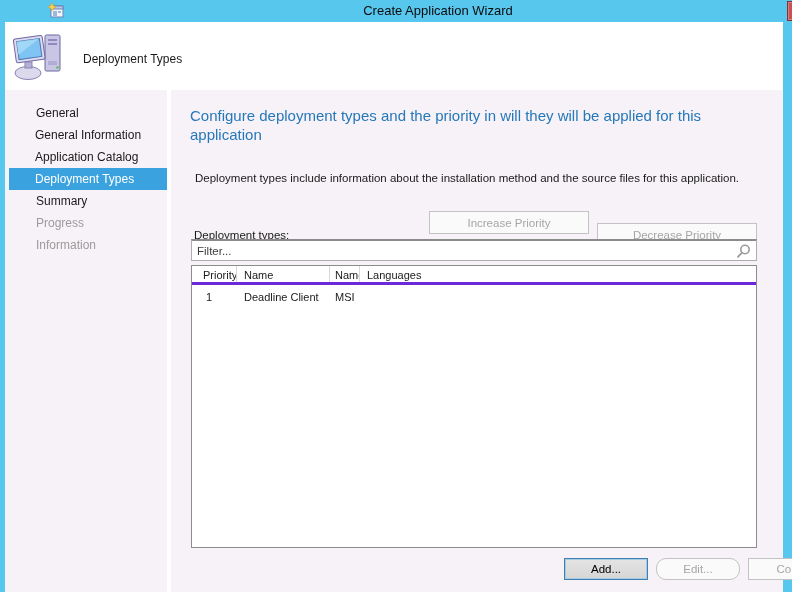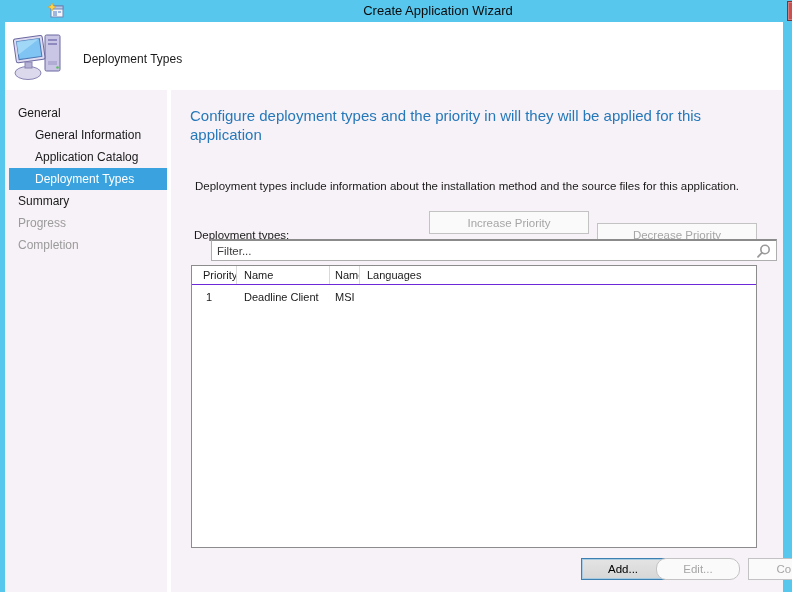--- a/index.html
+++ b/index.html
@@ -64,7 +64,7 @@
   }
   .nav-item {
     height: 22px; line-height: 22px;
-    padding-left: 13px;
+    padding-left: 31px;
     font-size: 12px; color: #1a1a1a;
     white-space: nowrap;
     cursor: default;

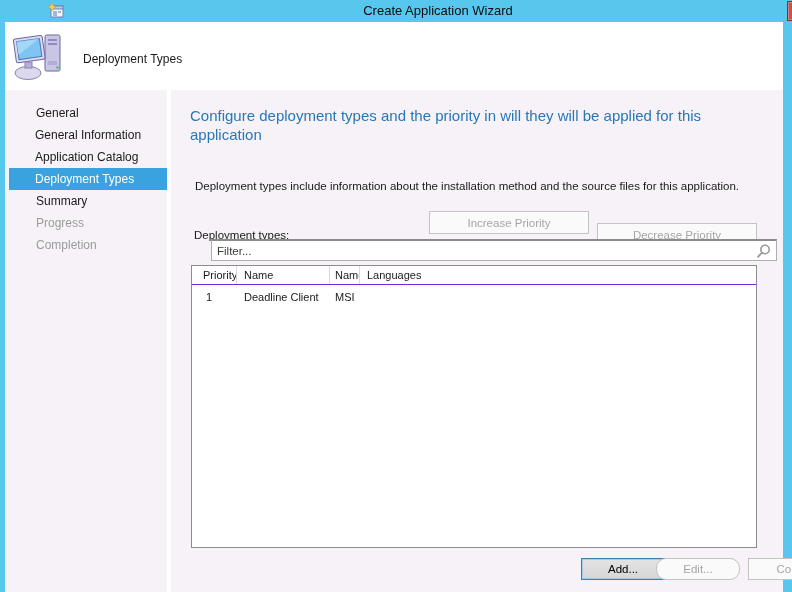--- a/index.html
+++ b/index.html
@@ -82,7 +82,7 @@
     font-size: 15px; line-height: 19px; color: #2578ba;
   }
   .page-desc {
-    position: absolute; left: 24px; top: 90px; width: 560px;
+    position: absolute; left: 24px; top: 82px; width: 560px;
     font-size: 11.5px; color: #1a1a1a;
   }
   .list-label {

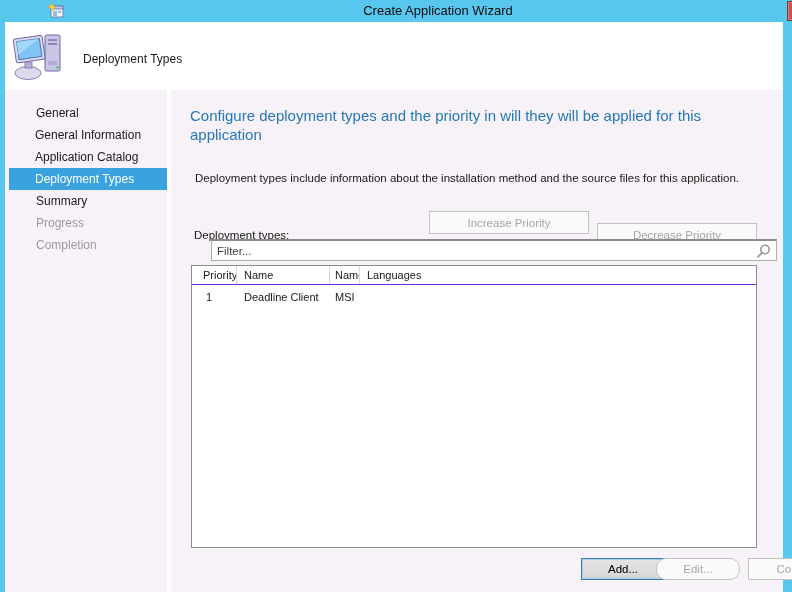--- a/index.html
+++ b/index.html
@@ -208,7 +208,7 @@
       <div class="nav-item indent selected">Deployment Types</div>
       <div class="nav-item">Summary</div>
       <div class="nav-item disabled">Progress</div>
-      <div class="nav-item disabled">Completion</div>
+      <div class="nav-item disabled">Information</div>
     </div>
     <div class="side-divider"></div>
 

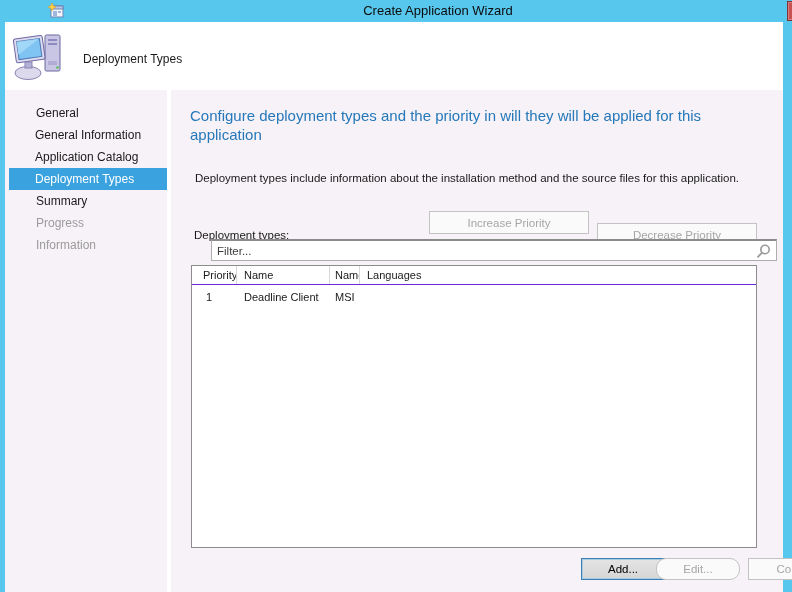--- a/index.html
+++ b/index.html
@@ -106,7 +106,6 @@
     background: #ffffff;
     border: 1px solid #aeaeae;
     border-top: 2px solid #8b8b8b;
-    margin-left: 20px;
   }
   .filter-input {
     position: absolute; left: 0; top: 0; width: calc(100% - 26px); height: 100%;

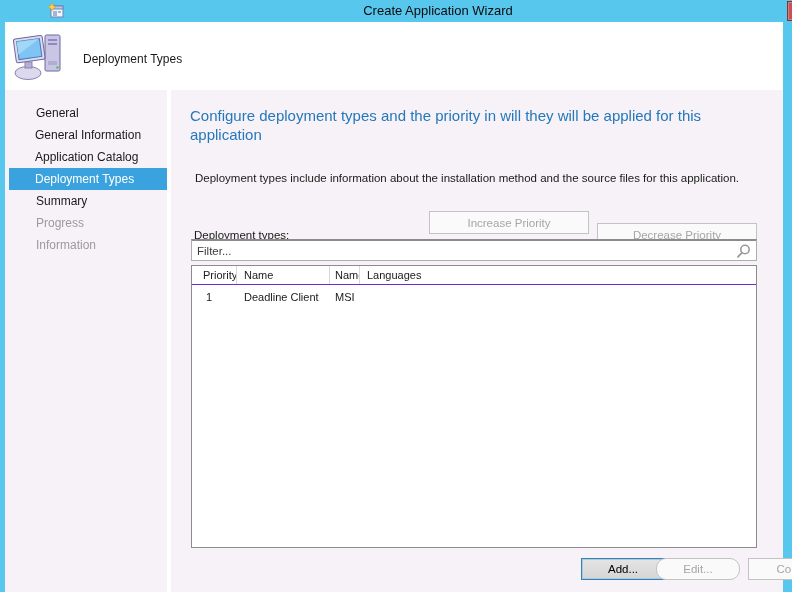--- a/index.html
+++ b/index.html
@@ -124,7 +124,7 @@
   }
   .dt-header {
     display: flex; height: 19px; line-height: 19px;
-    border-bottom: 1px solid #6d28d9;
+    border-bottom: 3px solid #6d28d9;
     font-size: 11px; color: #1a1a1a;
   }
   .dt-header .cell { border-right: 1px solid #d9d9d9; }

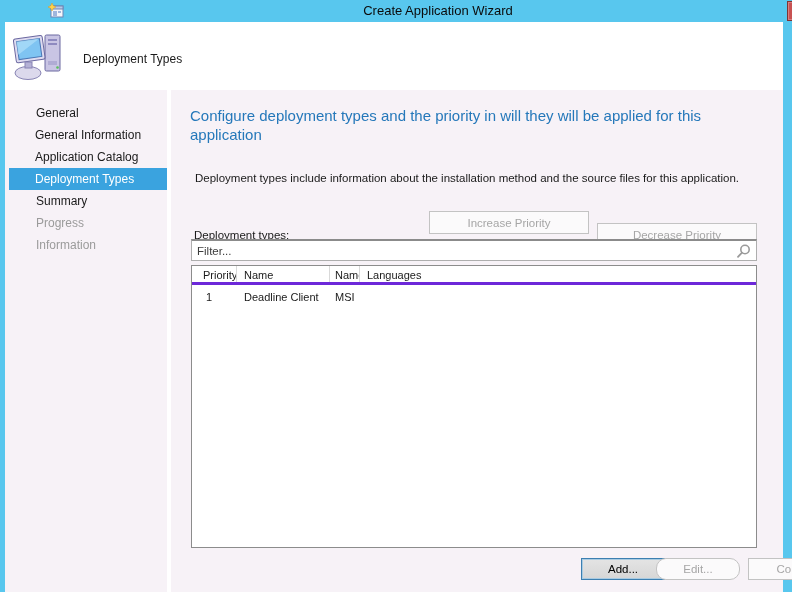--- a/index.html
+++ b/index.html
@@ -147,7 +147,6 @@
     border: 1px solid #3c7fb1;
     box-shadow: 0 0 0 1px #a9cbe2 inset;
     color: #000;
-    margin-left: 17px;
   }
   .pos-add { left: 393px; }
   .pos-edit { left: 485px; border-radius: 10px; }

